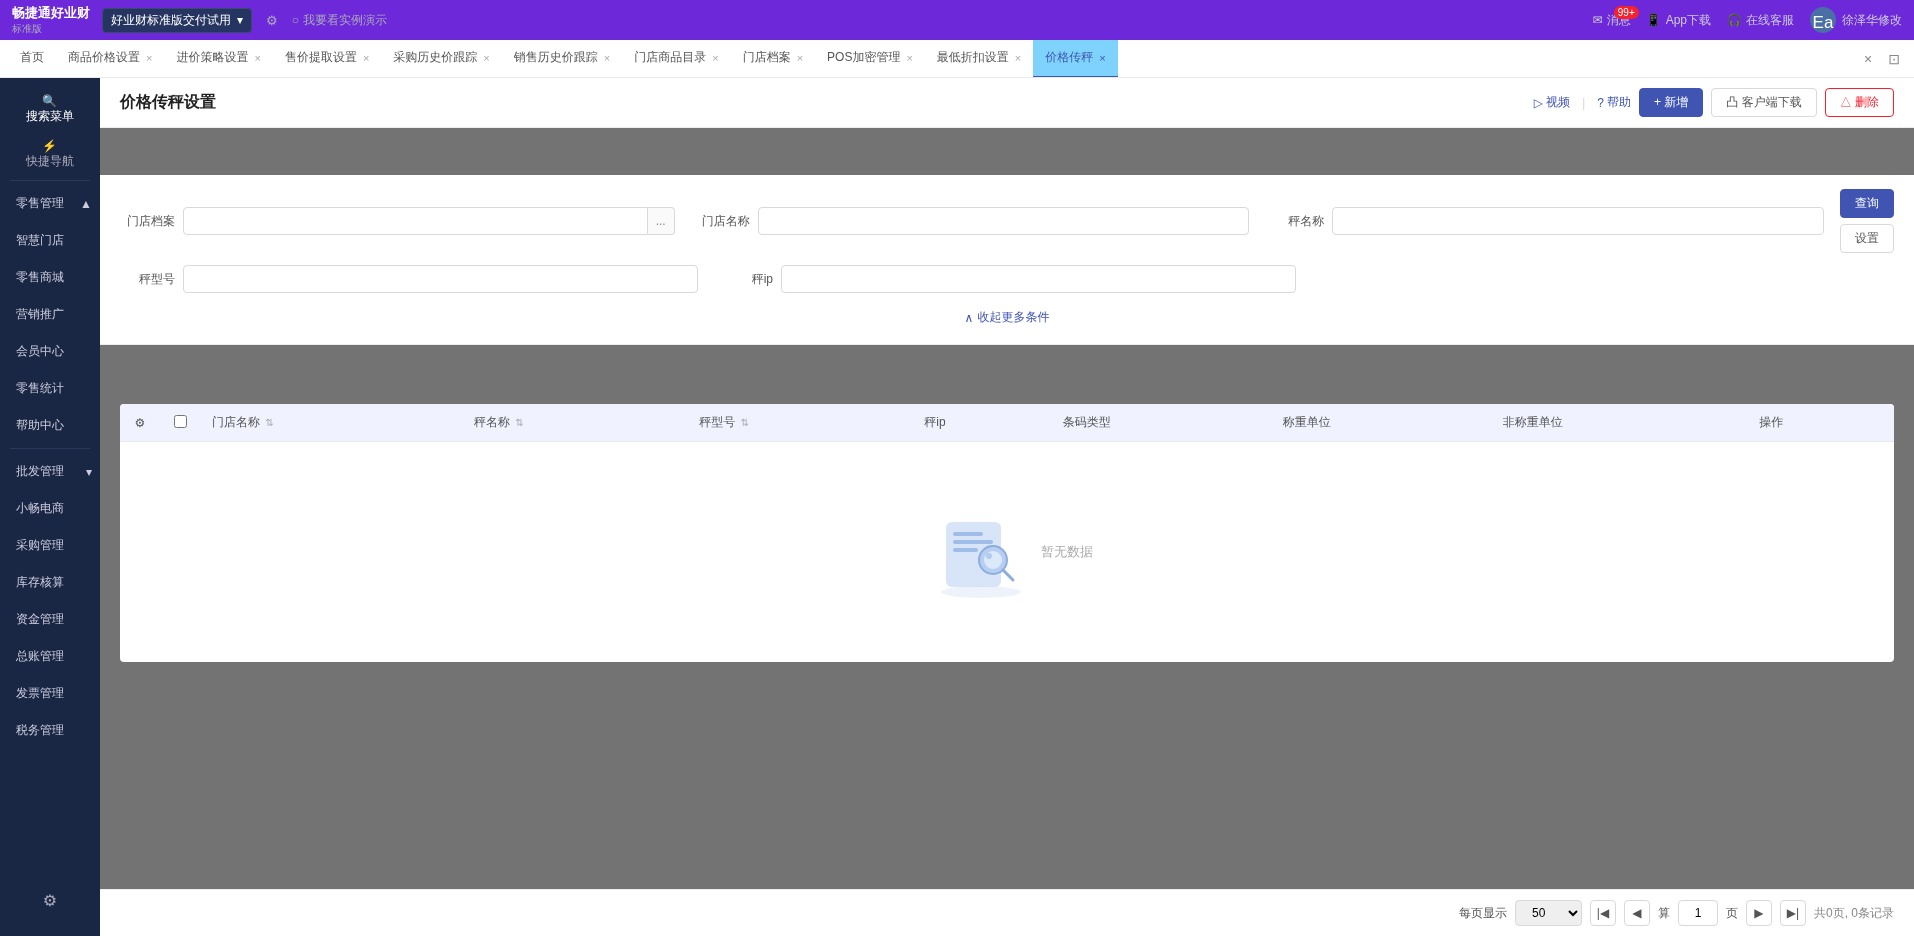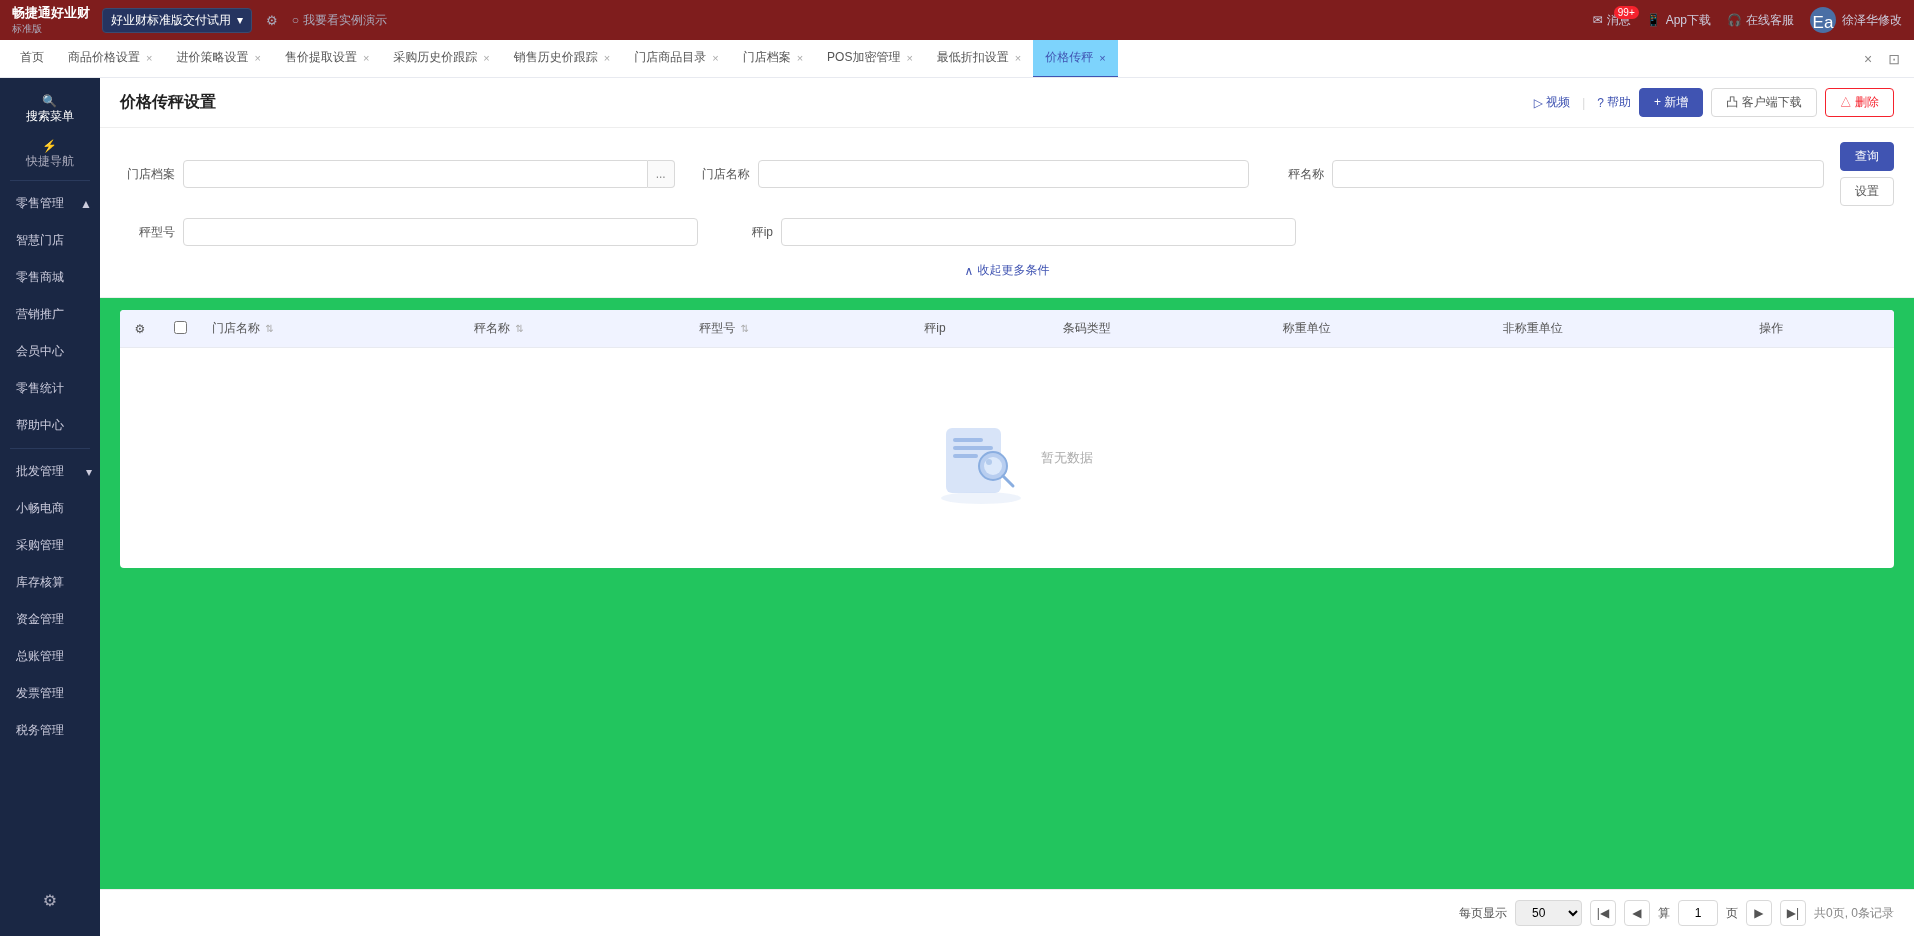--- a/index.html
+++ b/index.html
@@ -6,7 +6,7 @@
     body { font-family: 'Microsoft YaHei', Arial, sans-serif; font-size: 13px; background: #f0f2f5; color: #333; display: flex; flex-direction: column; height: 936px; overflow: hidden; }
 
     
-    .top-bar { background: #7f1d1d; height: 40px; display: flex; align-items: center; padding: 0 12px; gap: 10px; flex-shrink: 0; }
+    .top-bar { background: #6d28d9; height: 40px; display: flex; align-items: center; padding: 0 12px; gap: 10px; flex-shrink: 0; }
     .logo-area { display: flex; flex-direction: column; color: #fff; font-size: 11px; line-height: 1.3; min-width: 80px; }
     .logo-area .app-name { font-size: 13px; font-weight: bold; }
     .logo-area .version { font-size: 10px; color: #aab; }

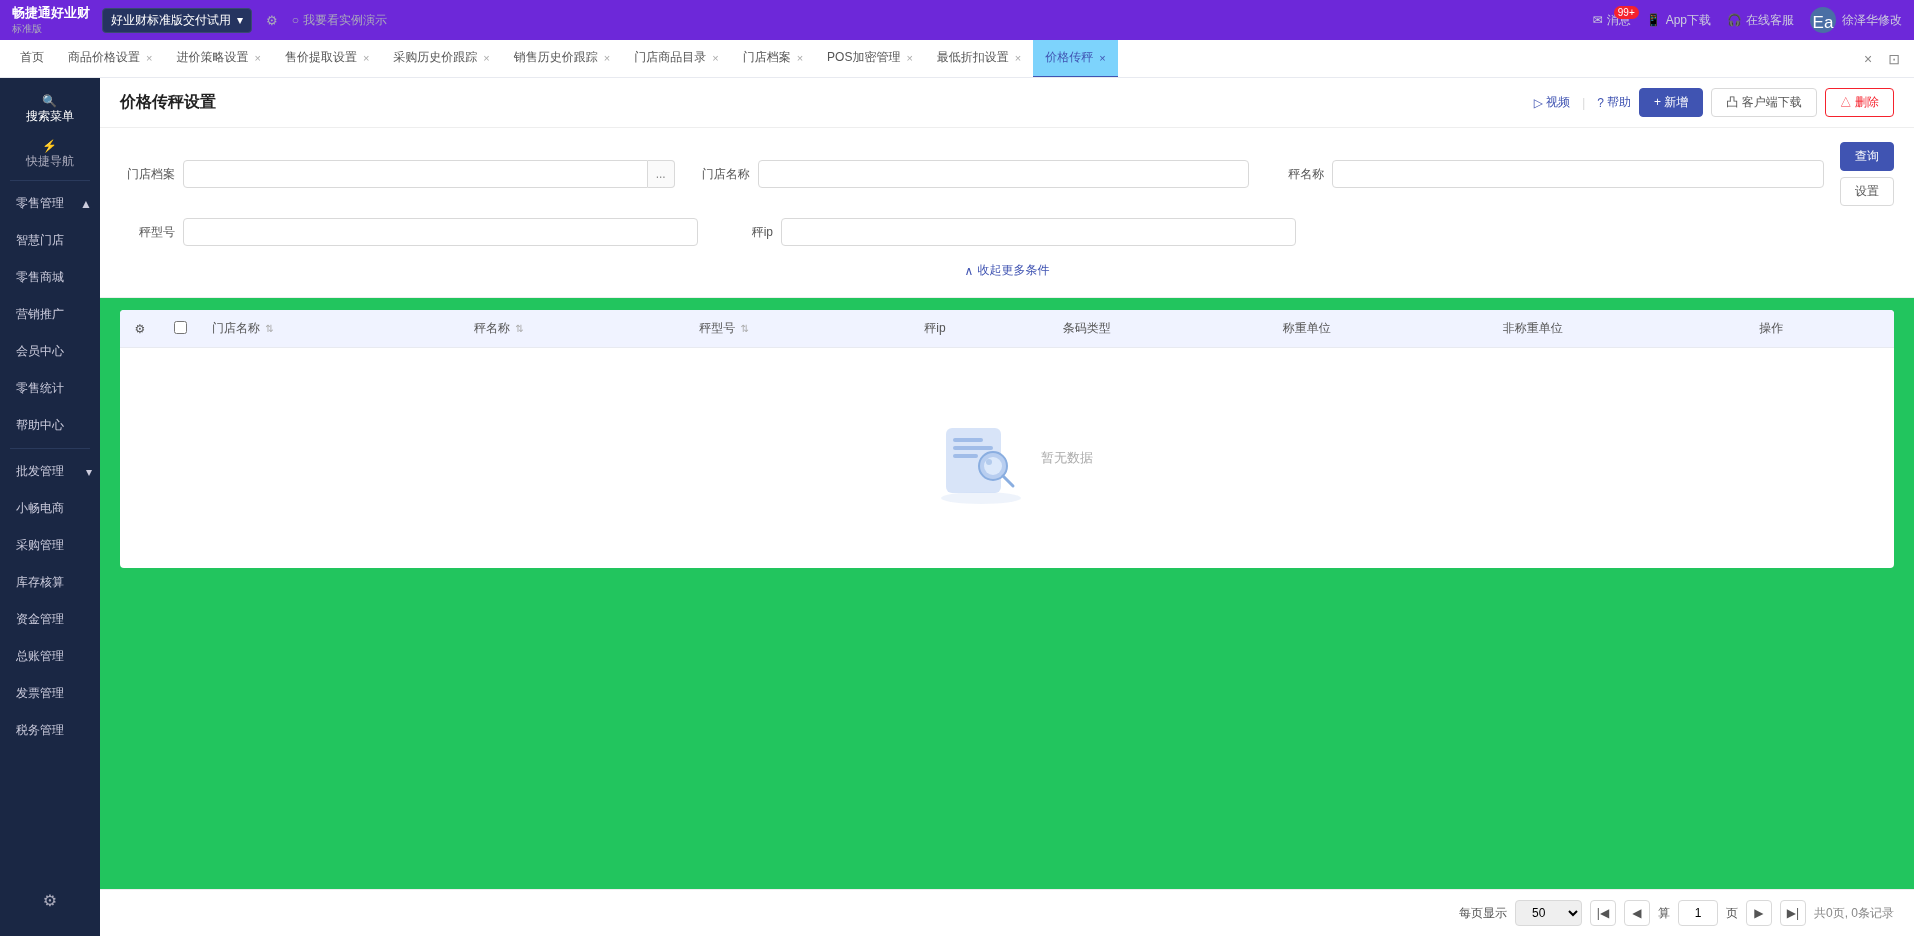--- a/index.html
+++ b/index.html
@@ -43,7 +43,7 @@
     .sidebar-gear { color: #aab; font-size: 16px; cursor: pointer; text-align: center; width: 100%; padding: 8px 0; }
 
     
-    .content { flex: 1; display: flex; flex-direction: column; overflow: hidden; background: #22c55e; }
+    .content { flex: 1; display: flex; flex-direction: column; overflow: hidden; background: #737373; gap: 47px; }
 
     
     .page-header { background: #fff; padding: 10px 20px; display: flex; align-items: center; justify-content: space-between; border-bottom: 1px solid #eee; flex-shrink: 0; }

